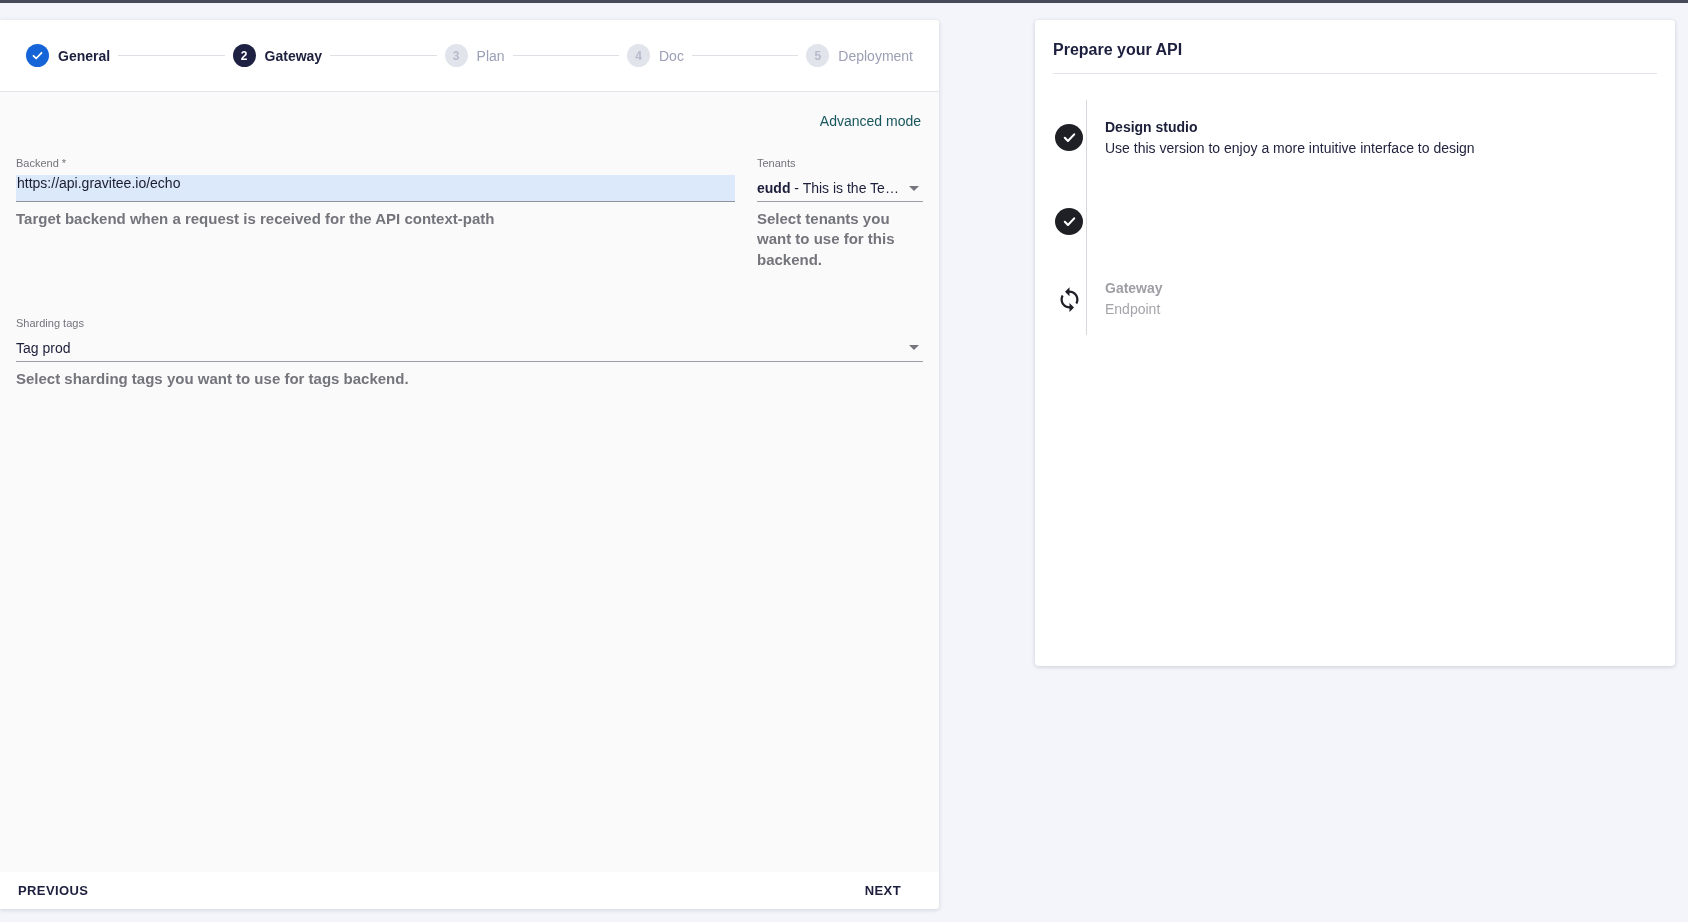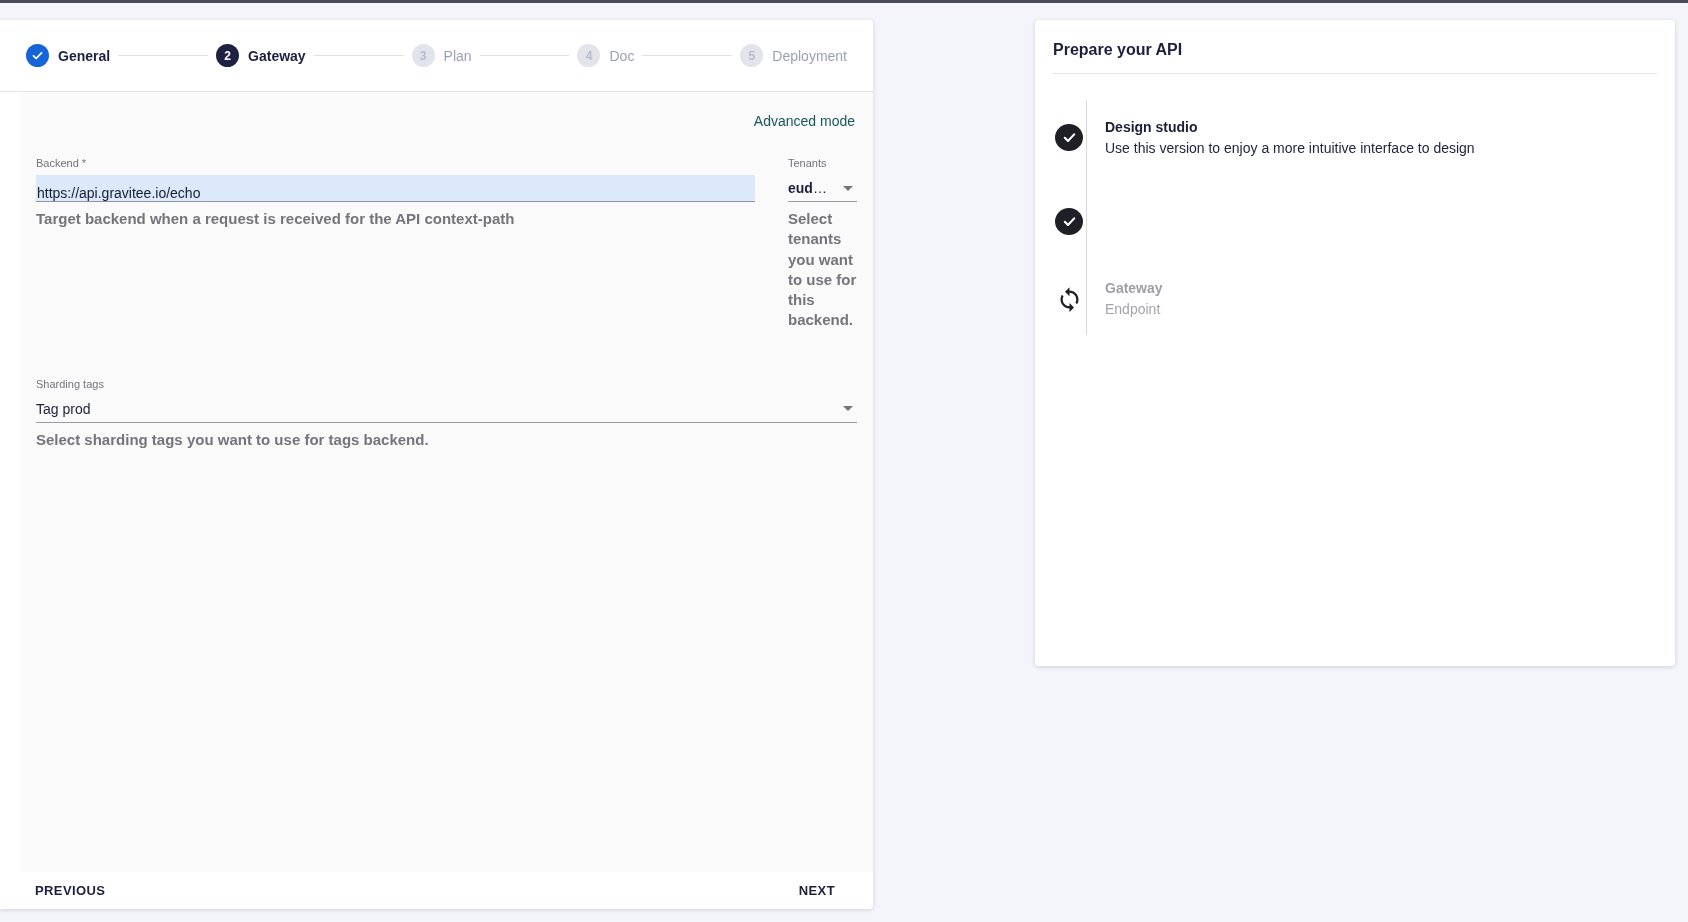--- a/index.html
+++ b/index.html
@@ -24,7 +24,7 @@
 
   
   .left-card{
-    position:absolute;left:0;top:20px;width:873px;height:889px;
+    position:absolute;left:0;top:20px;width:939px;height:889px;
     background:#fff;border-radius:0 4px 4px 0;
     box-shadow:0 1px 4px rgba(25,28,60,.16);
     display:flex;flex-direction:column;

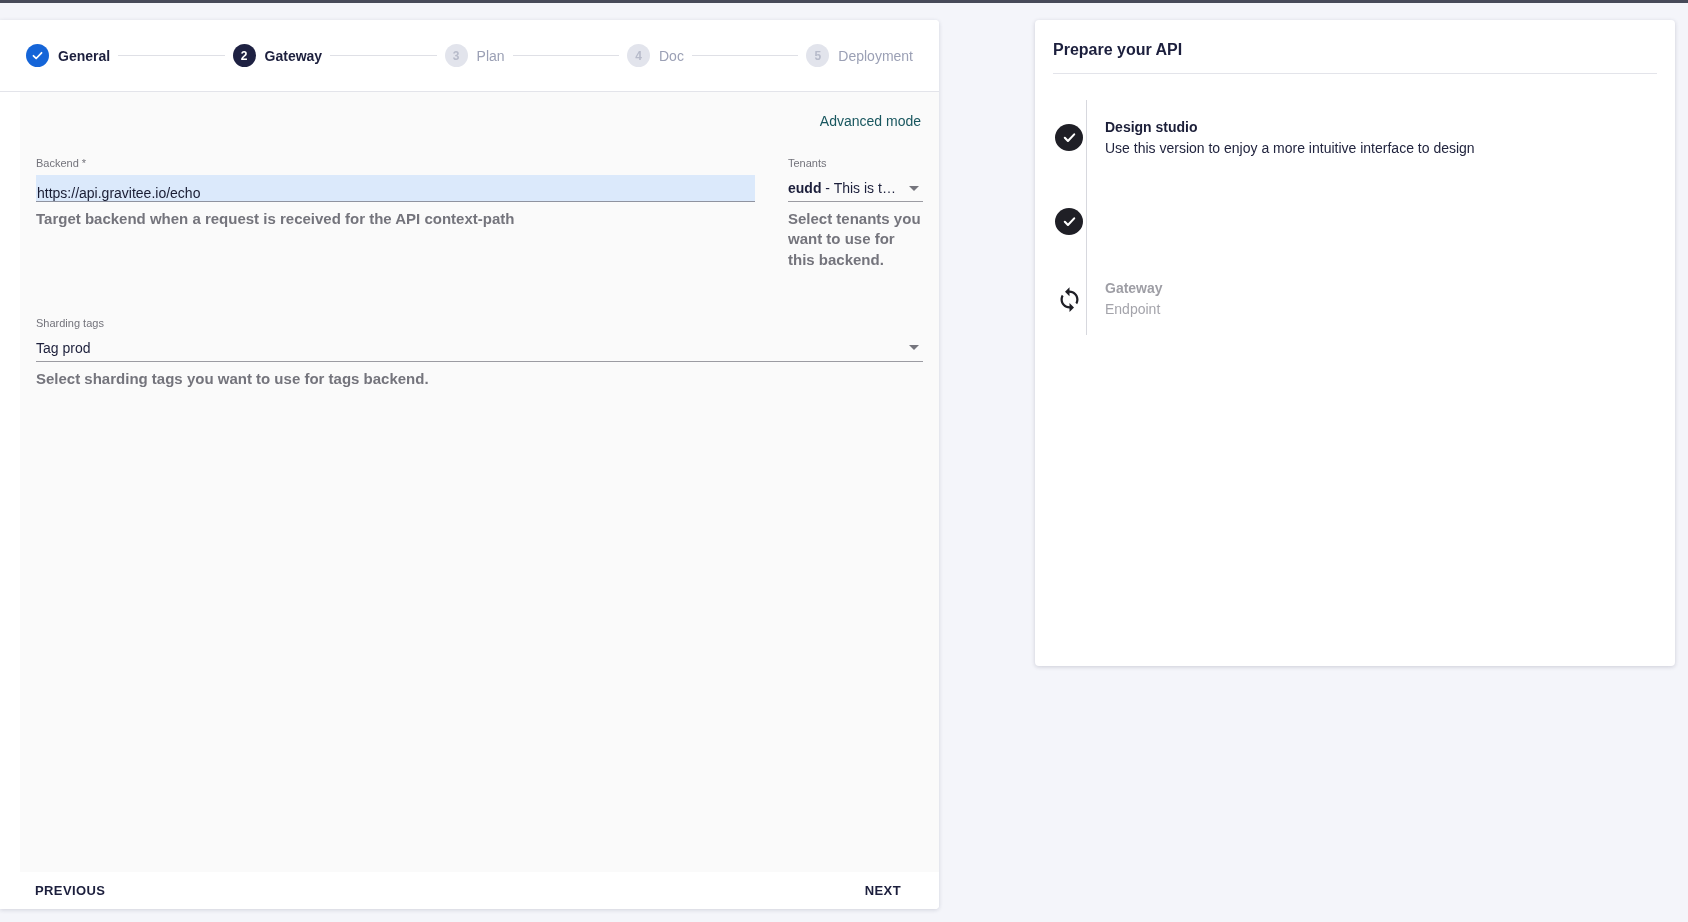--- a/index.html
+++ b/index.html
@@ -47,7 +47,7 @@
   .step.inactive .step-label{color:var(--inactive-gray);font-weight:normal;}
   .connector{flex:1;height:1px;background:#dfe0e6;margin:0 8px;}
 
-  .form-area{flex:1;background:var(--form-bg);padding:20px 16px 0 16px;margin-left:20px;}
+  .form-area{flex:1;background:var(--form-bg);padding:20px 16px 0 16px;}
   .advanced-row{text-align:right;padding-right:2px;}
   .advanced-link{color:var(--teal-link);font-size:14px;font-weight:500;cursor:pointer;text-decoration:none;}
   .fields-row{display:flex;gap:33px;margin-top:27px;}

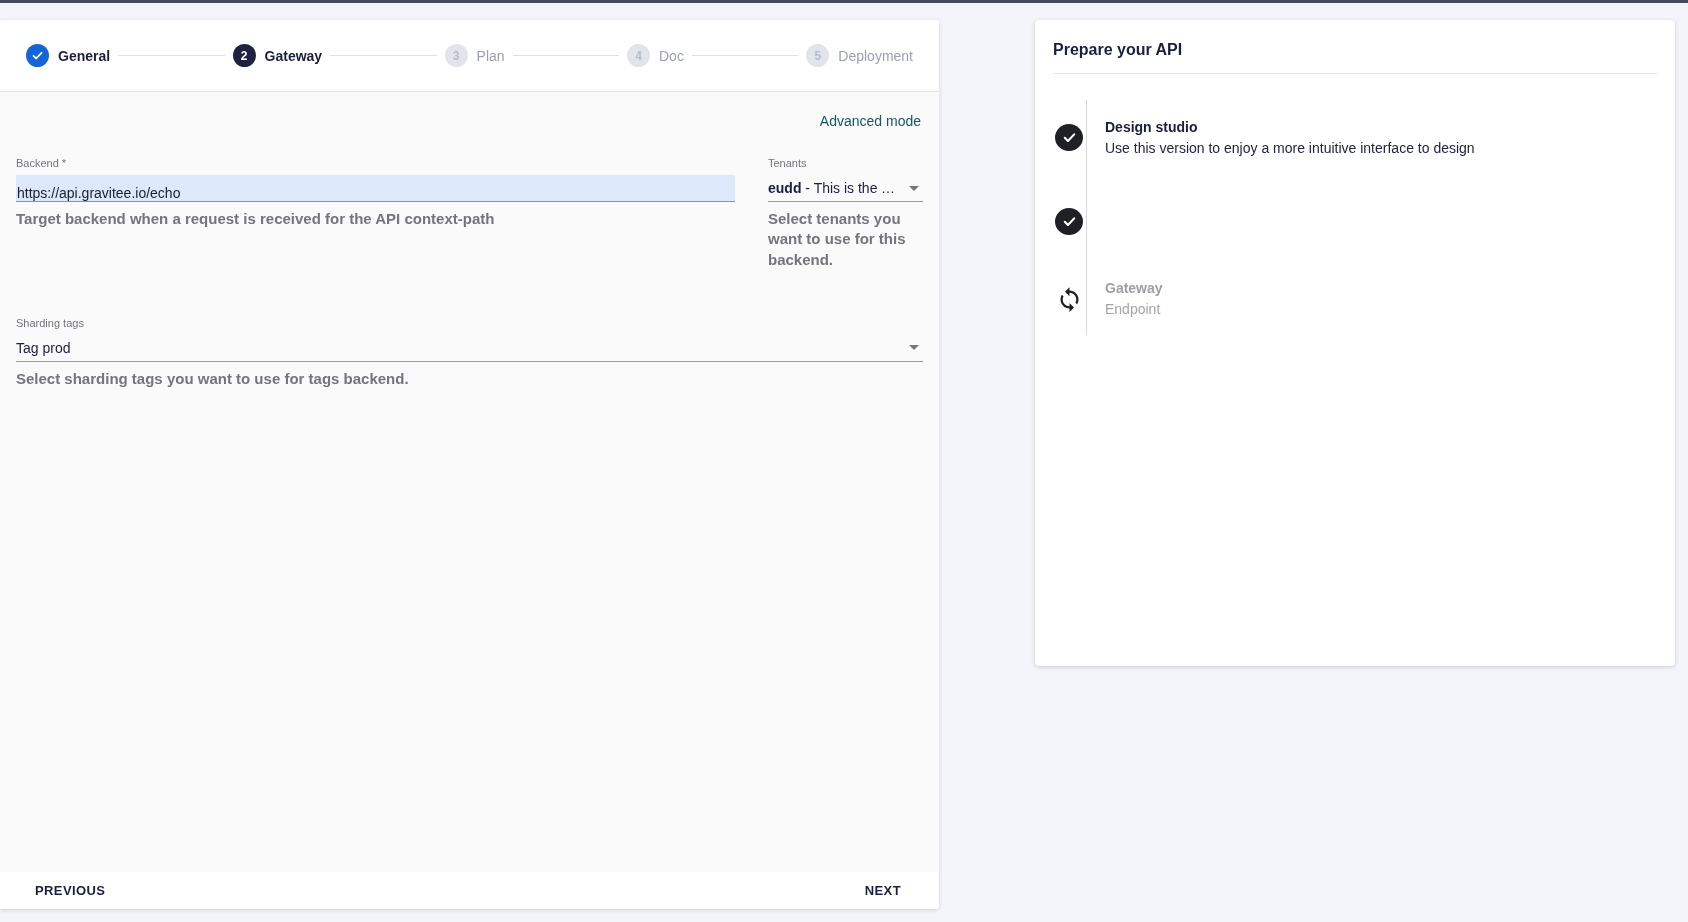--- a/index.html
+++ b/index.html
@@ -50,7 +50,7 @@
   .form-area{flex:1;background:var(--form-bg);padding:20px 16px 0 16px;}
   .advanced-row{text-align:right;padding-right:2px;}
   .advanced-link{color:var(--teal-link);font-size:14px;font-weight:500;cursor:pointer;text-decoration:none;}
-  .fields-row{display:flex;gap:33px;margin-top:27px;}
+  .fields-row{display:flex;gap:22px;margin-top:27px;}
   .field label{display:block;font-size:11px;color:#73737b;margin-bottom:6px;}
   .field-backend{width:719px;flex:0 0 719px;}
   .input-selected{

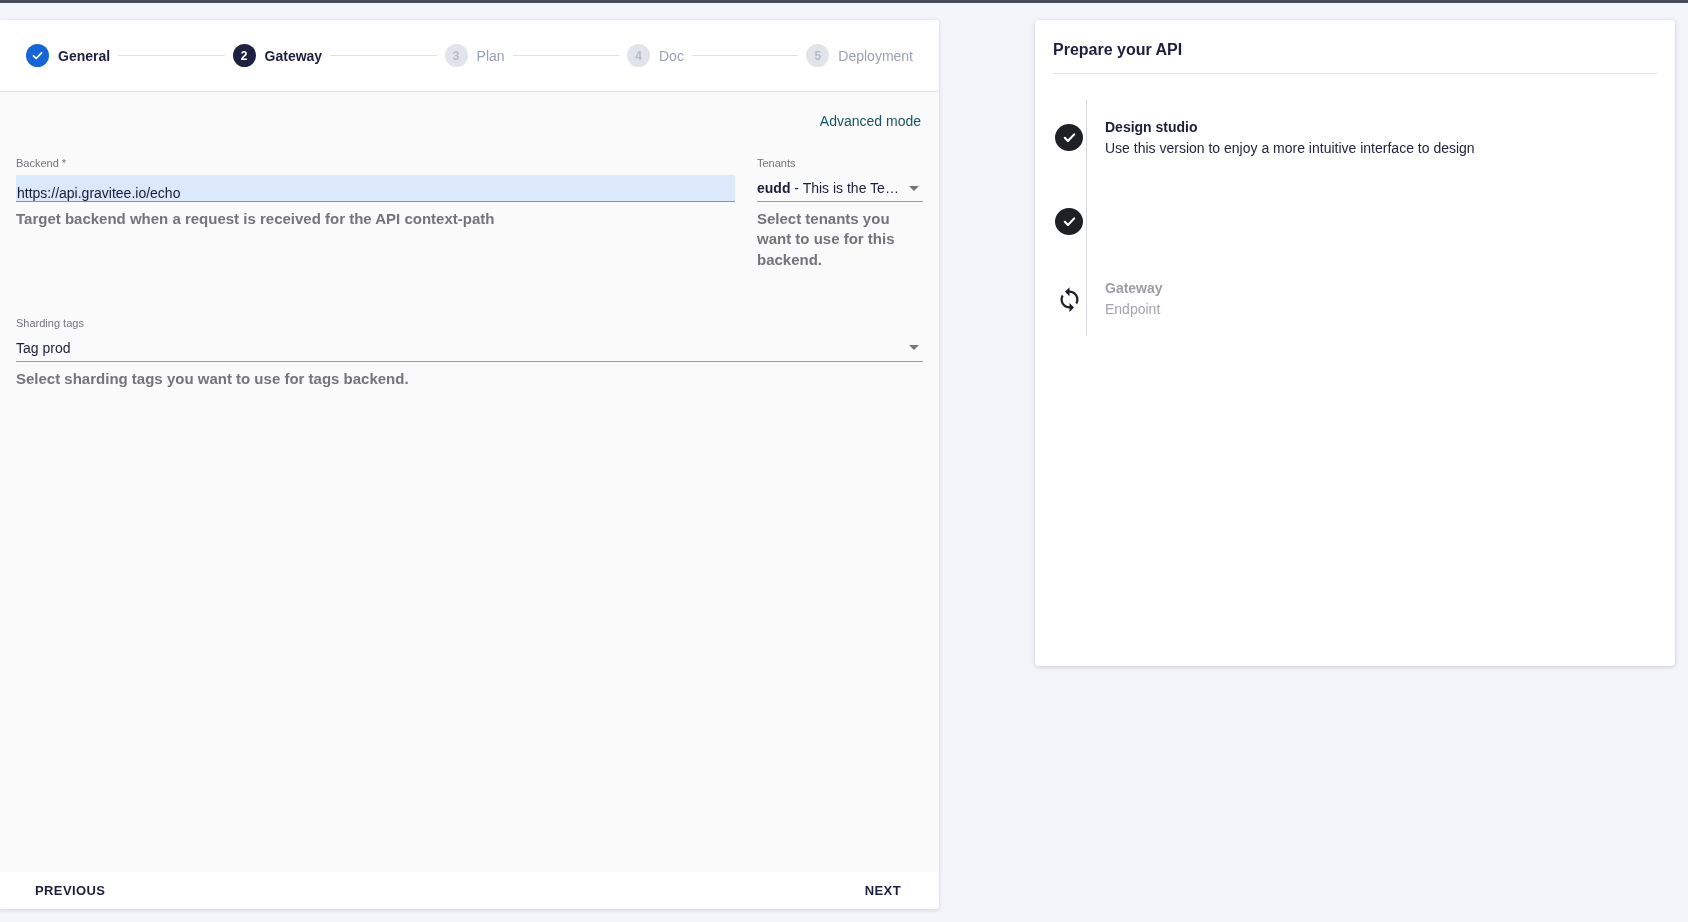--- a/index.html
+++ b/index.html
@@ -55,7 +55,7 @@
   .field-backend{width:719px;flex:0 0 719px;}
   .input-selected{
     background:#dbe9fb;border-bottom:1px solid #8f93a0;height:27px;
-    display:flex;align-items:flex-end;font-size:14px;color:#191c33;
+    display:flex;align-items:flex-start;font-size:14px;color:#191c33;
     padding-left:1px;cursor:text;
   }
   .hint{font-size:15px;color:var(--hint-gray);margin-top:7px;line-height:1.35;font-weight:bold;}

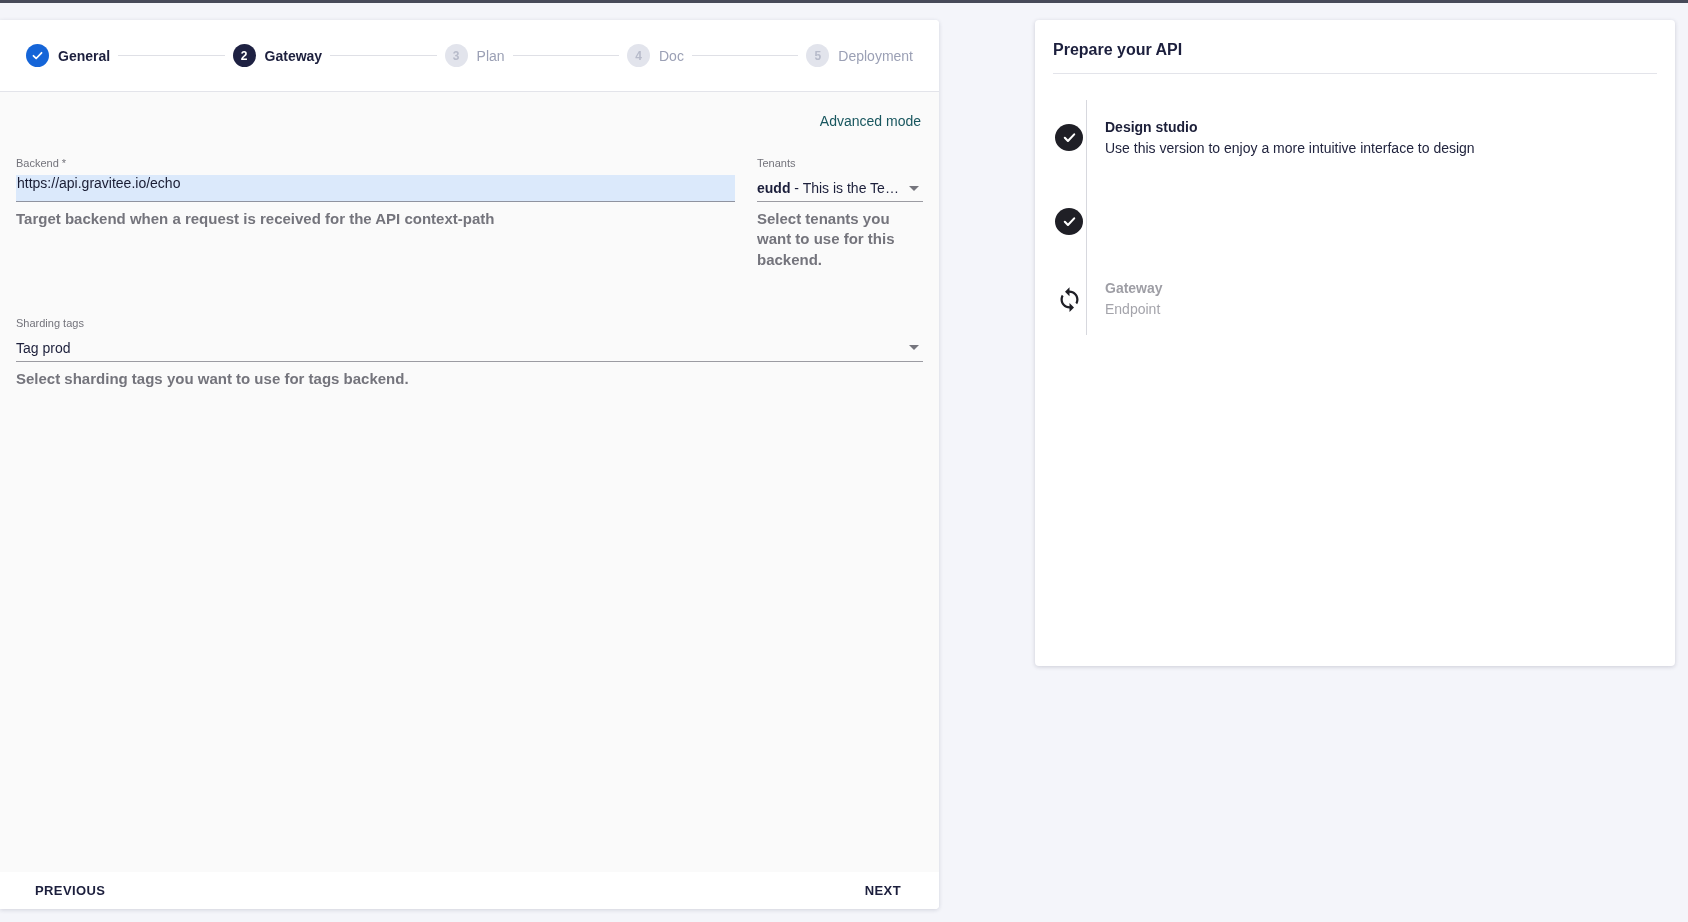--- a/index.html
+++ b/index.html
@@ -74,7 +74,7 @@
 
   .actions-bar{
     flex:0 0 37px;background:#fff;display:flex;align-items:center;
-    justify-content:space-between;padding:0 16px;border-radius:0 0 4px 0;margin-left:17px;
+    justify-content:space-between;padding:0 16px;border-radius:0 0 4px 0;
   }
   .btn{
     background:none;border:none;font-family:inherit;cursor:pointer;

